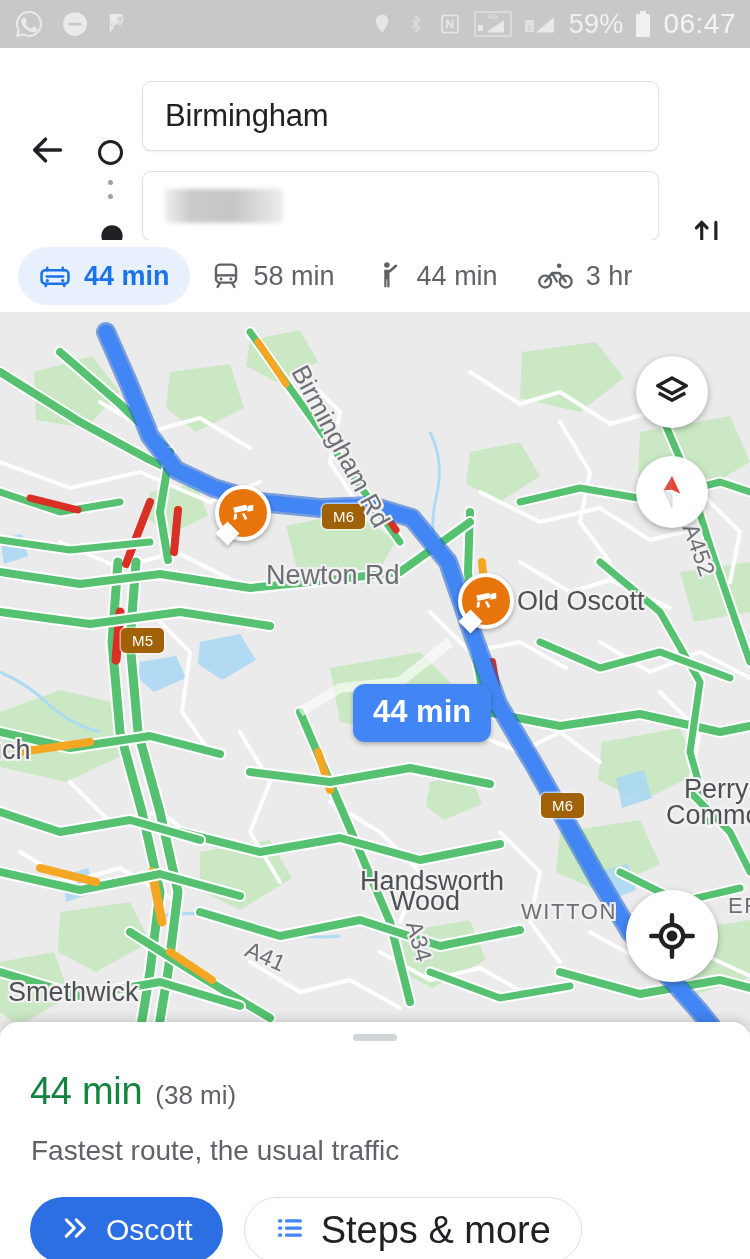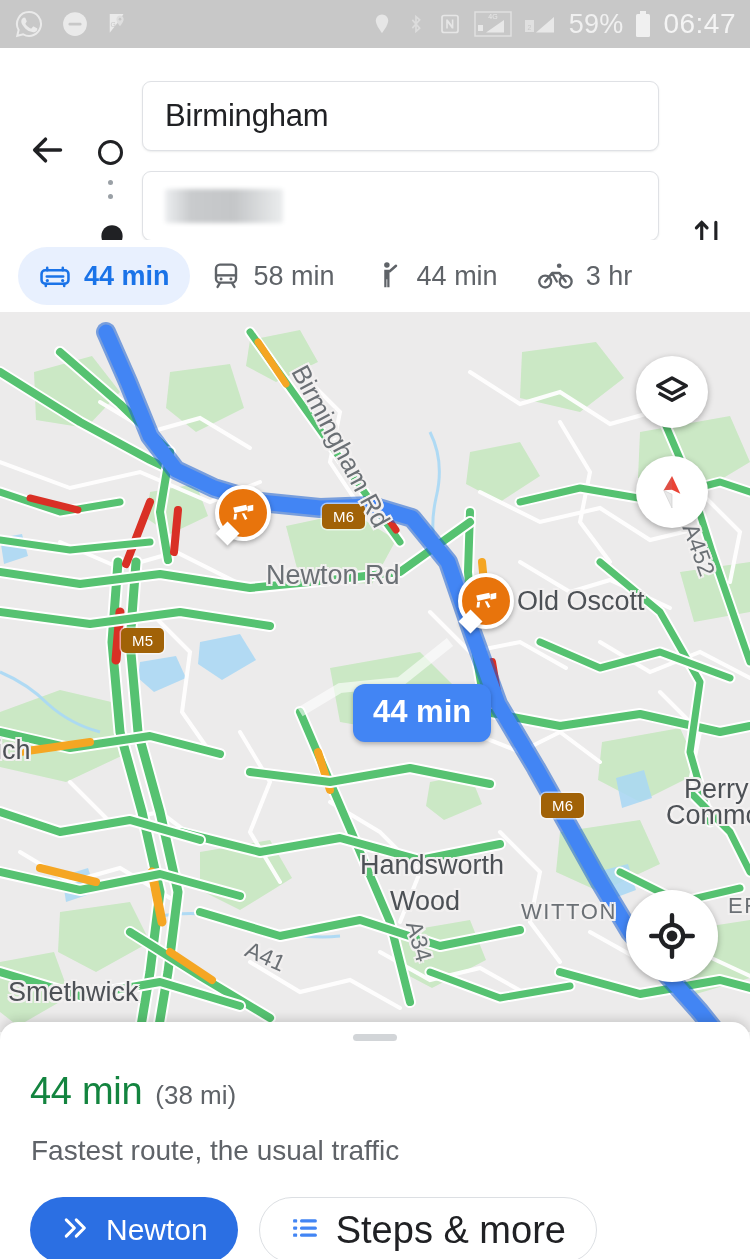--- a/index.html
+++ b/index.html
@@ -494,7 +494,7 @@
     <div class="map-label" style="left:517px; top:274px;">Old Oscott</div>
     <div class="map-label" style="left:684px; top:454px;margin-top:8px;">Perry</div>
     <div class="map-label" style="left:666px; top:488px;">Common</div>
-    <div class="map-label" style="left:360px; top:538px;">Handsworth</div>
+    <div class="map-label" style="left:360px; top:554px;">Handsworth</div>
     <div class="map-label" style="left:390px; top:574px;">Wood</div>
     <div class="map-label" style="left:8px; top:665px;">Smethwick</div>
     <div class="map-label" style="left:-4px; top:423px;">ich</div>

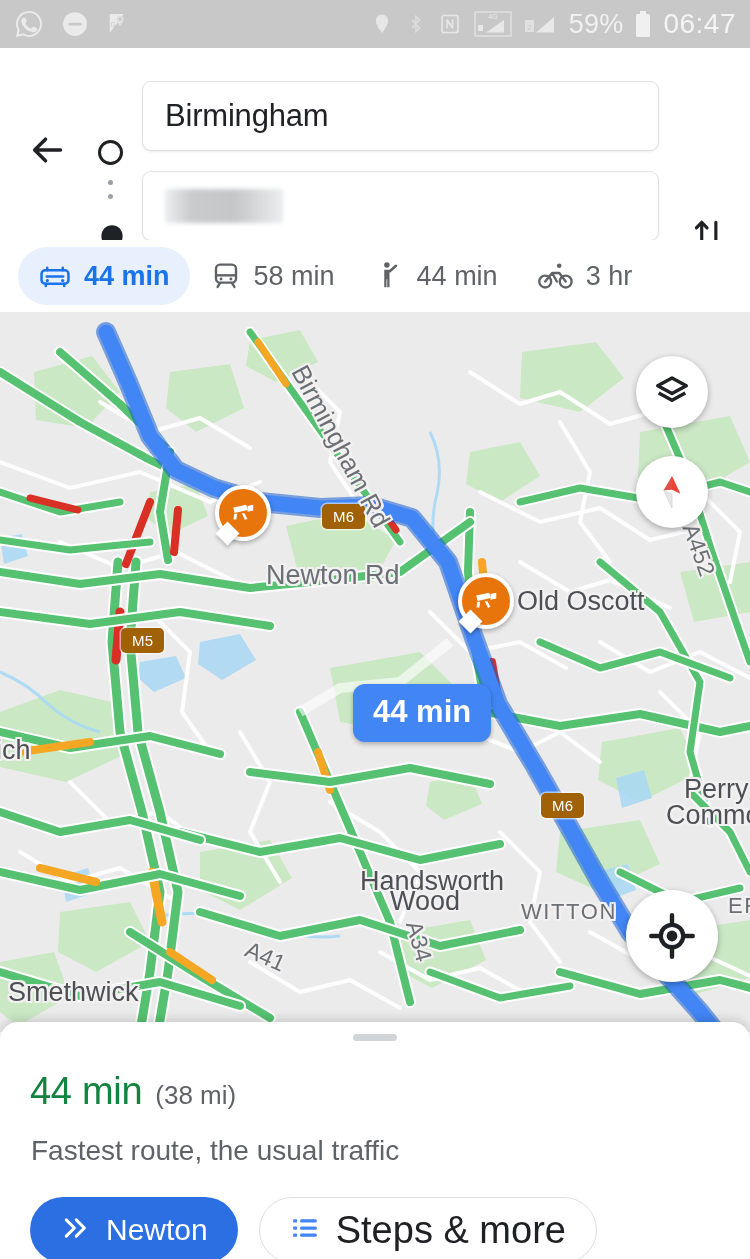--- a/index.html
+++ b/index.html
@@ -580,7 +580,7 @@
             <path fill="none" stroke="#fff" stroke-width="2.4" stroke-linecap="round" stroke-linejoin="round" d="M13 5.5L19.5 12 13 18.5"></path>
           </svg>
         </span>
-        <span class="btn-label">Newton</span>
+        <span class="btn-label">Oscott</span>
       </div>
 
       <div class="btn btn-steps">

